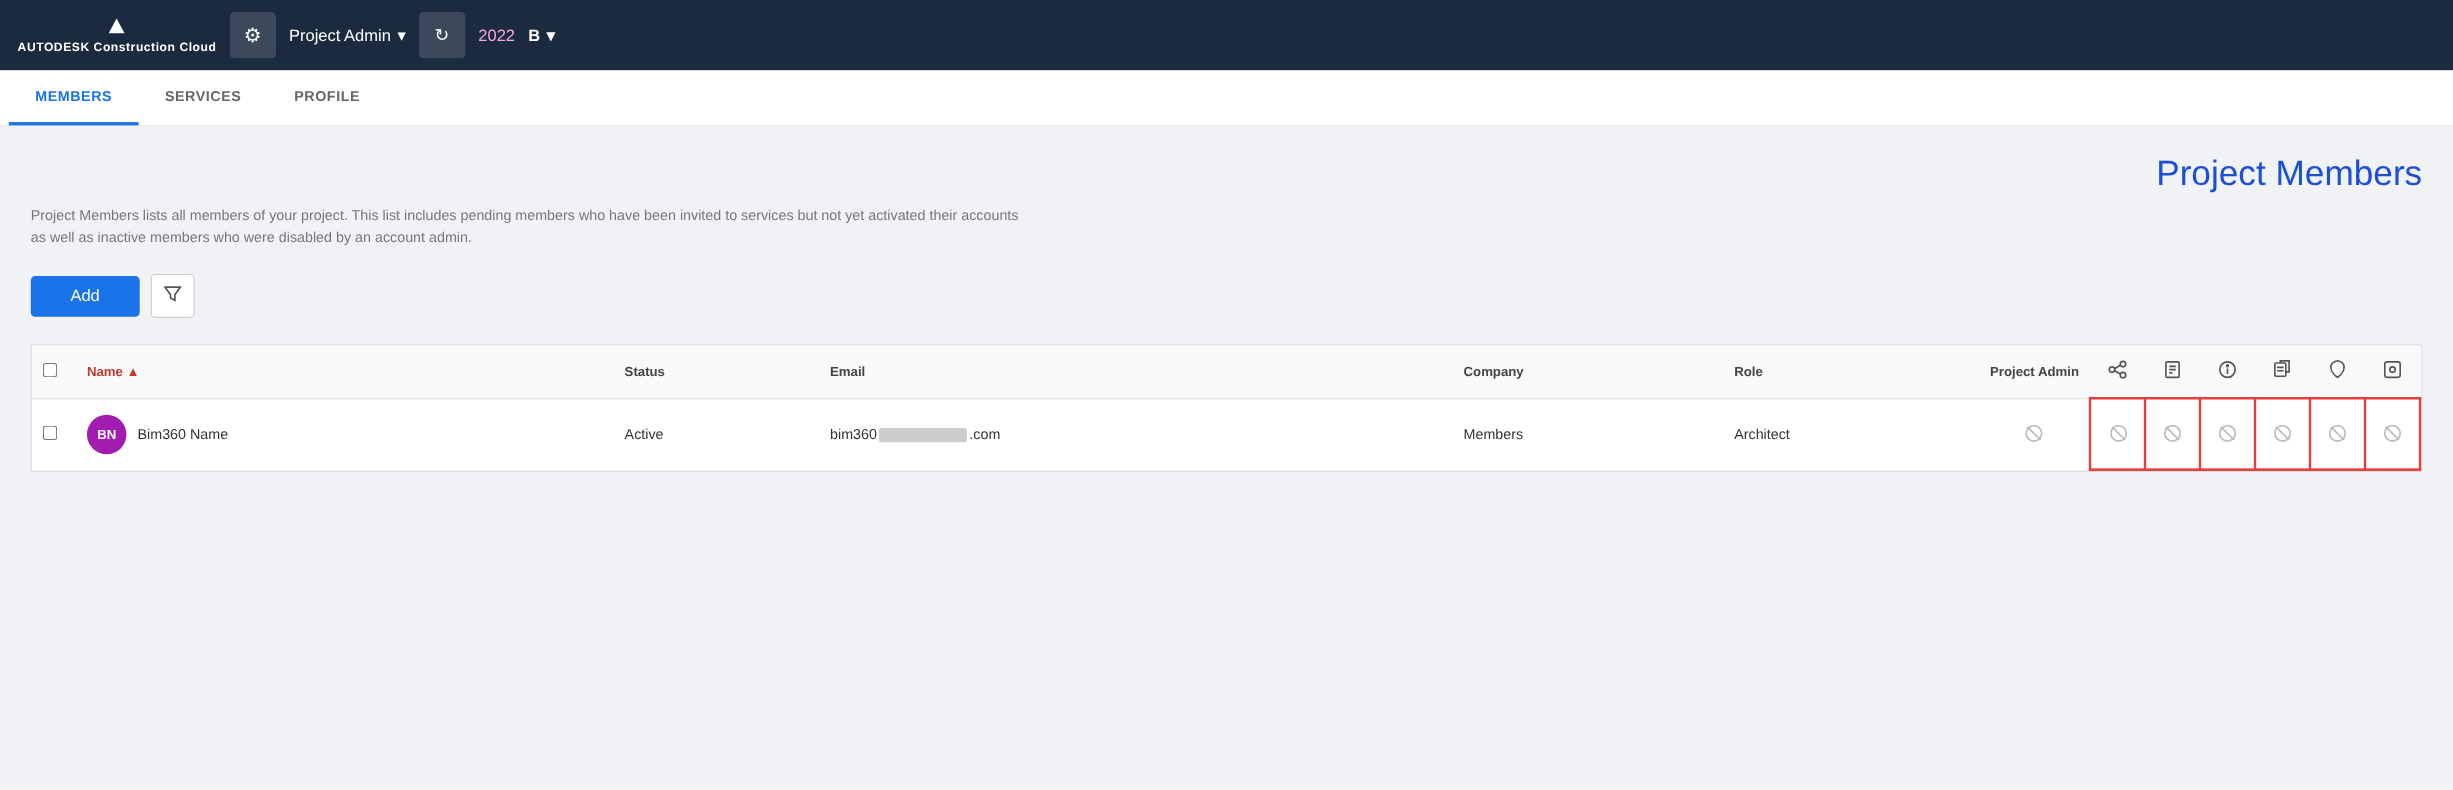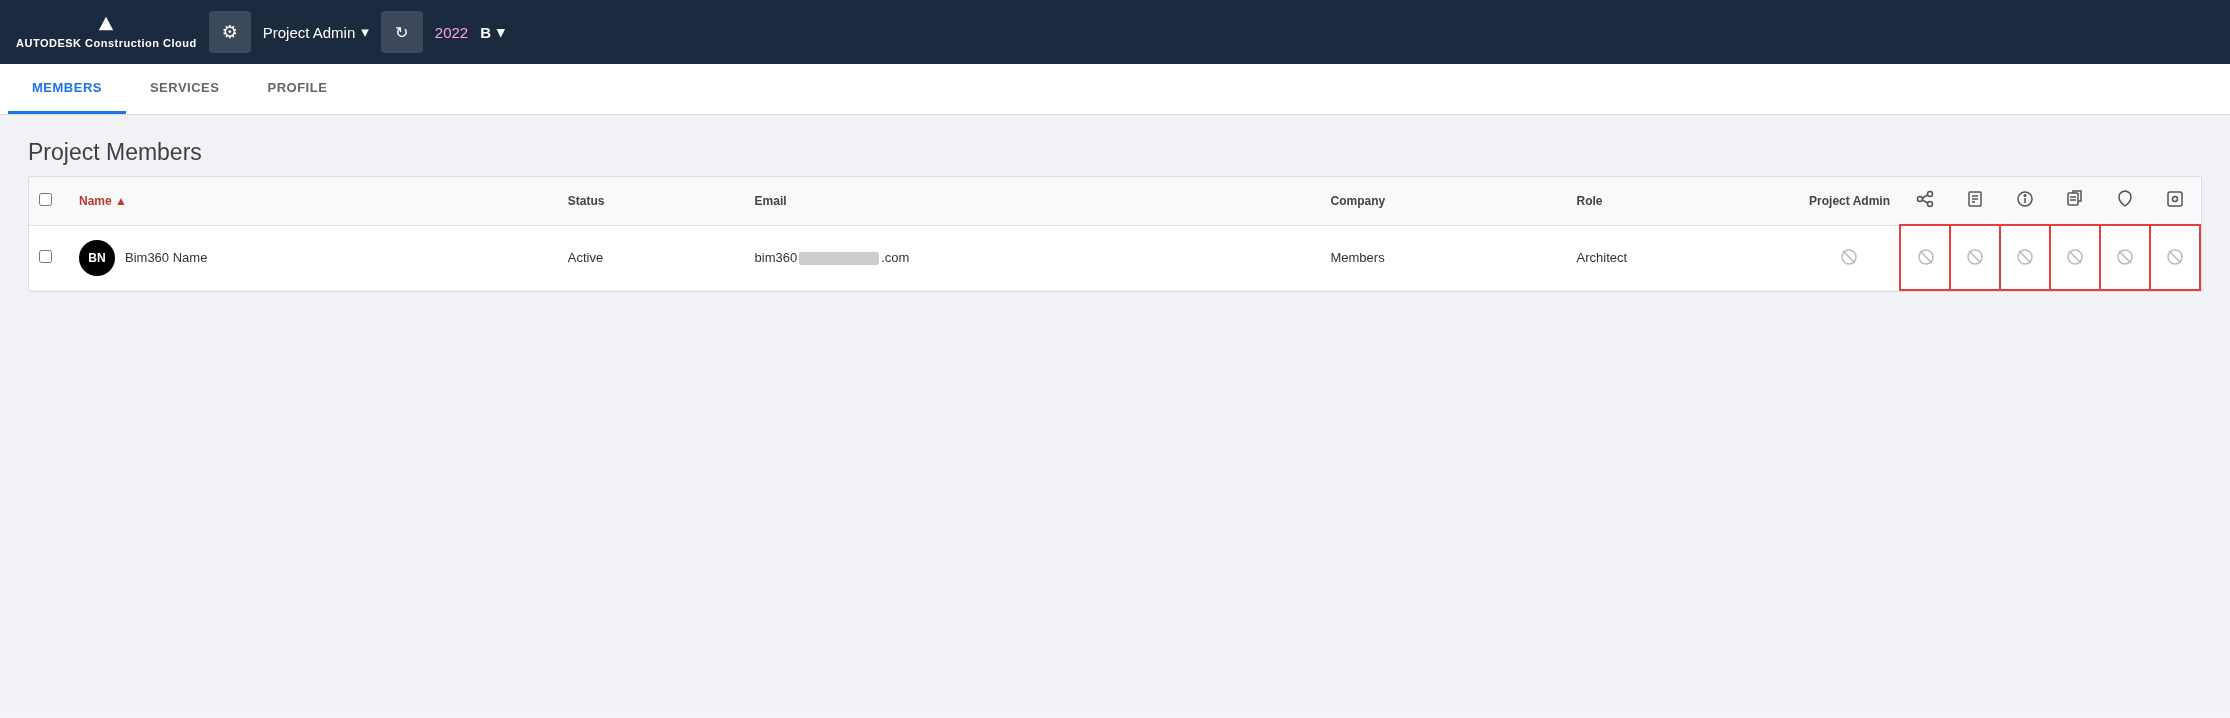--- a/index.html
+++ b/index.html
@@ -110,10 +110,11 @@
     }
 
     .page-title {
-      font-size: 23px;
+      font-size: 32px;
       font-weight: 400;
-      color: #404040;
+      color: #1d4ed8;
       margin-bottom: 10px;
+      text-align: right;
     }
     .page-desc {
       font-size: 13px;

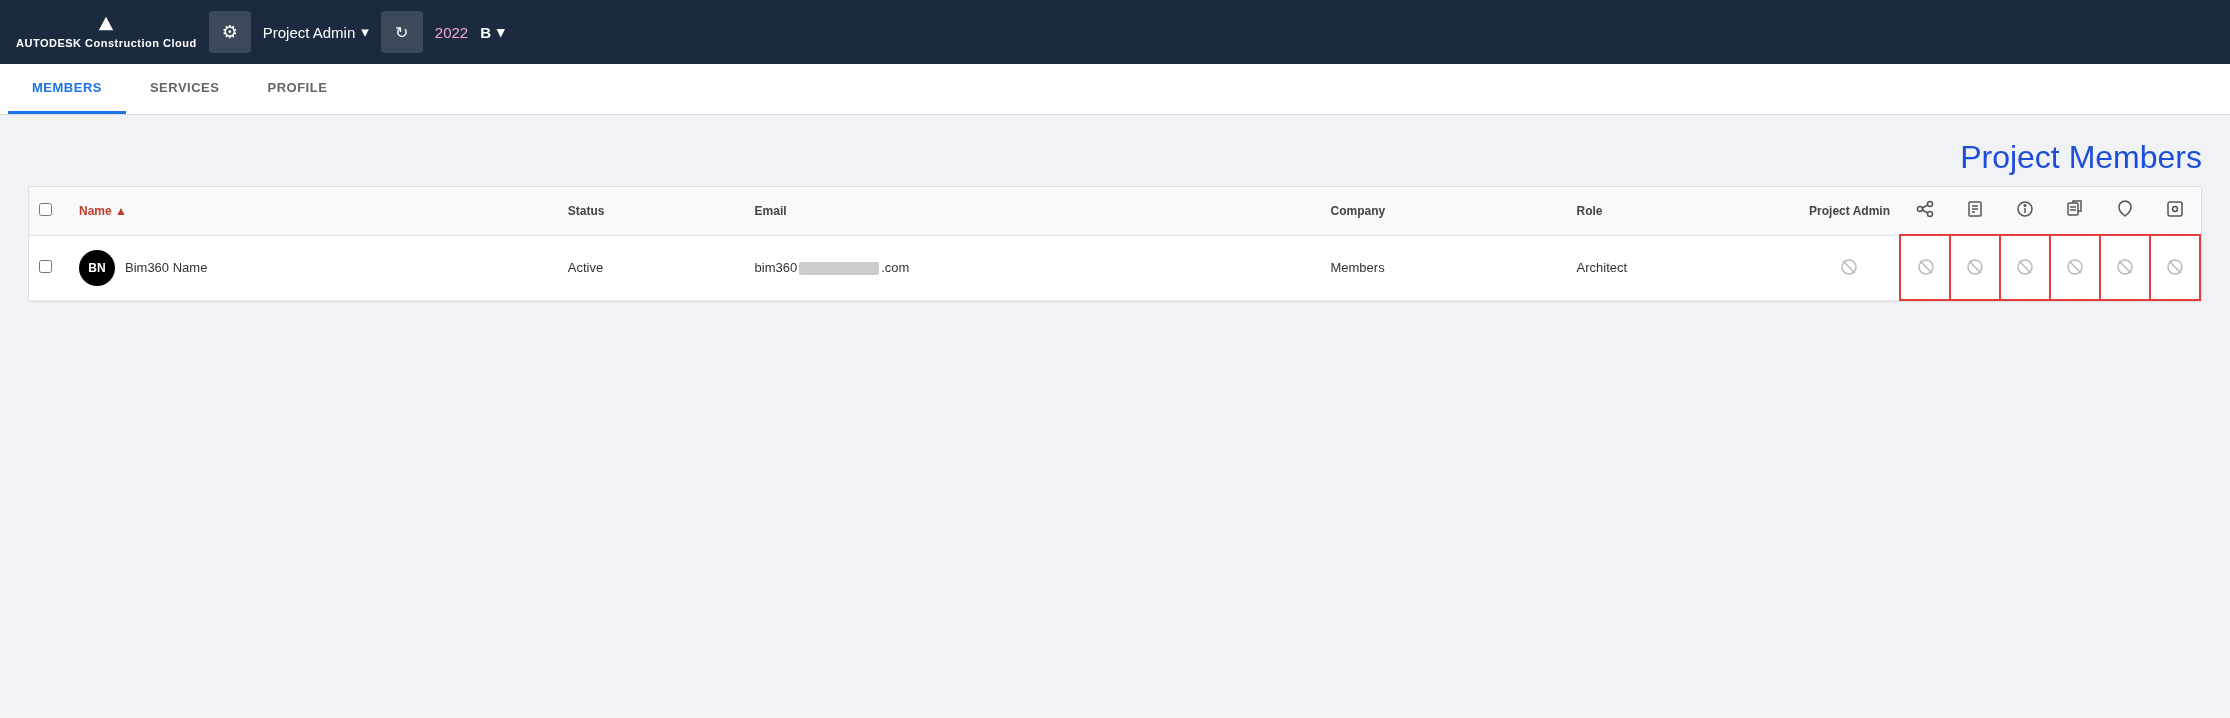--- a/index.html
+++ b/index.html
@@ -302,6 +302,7 @@
 
 <div class="main-content">
   <h1 class="page-title">Project Members</h1>
+  <p class="page-desc">Project Members lists all members of your project. This list includes pending members who have been invited to services but not yet activated their accounts as well as inactive members who were disabled by an account admin.</p>
 
 
   <div class="table-wrapper">

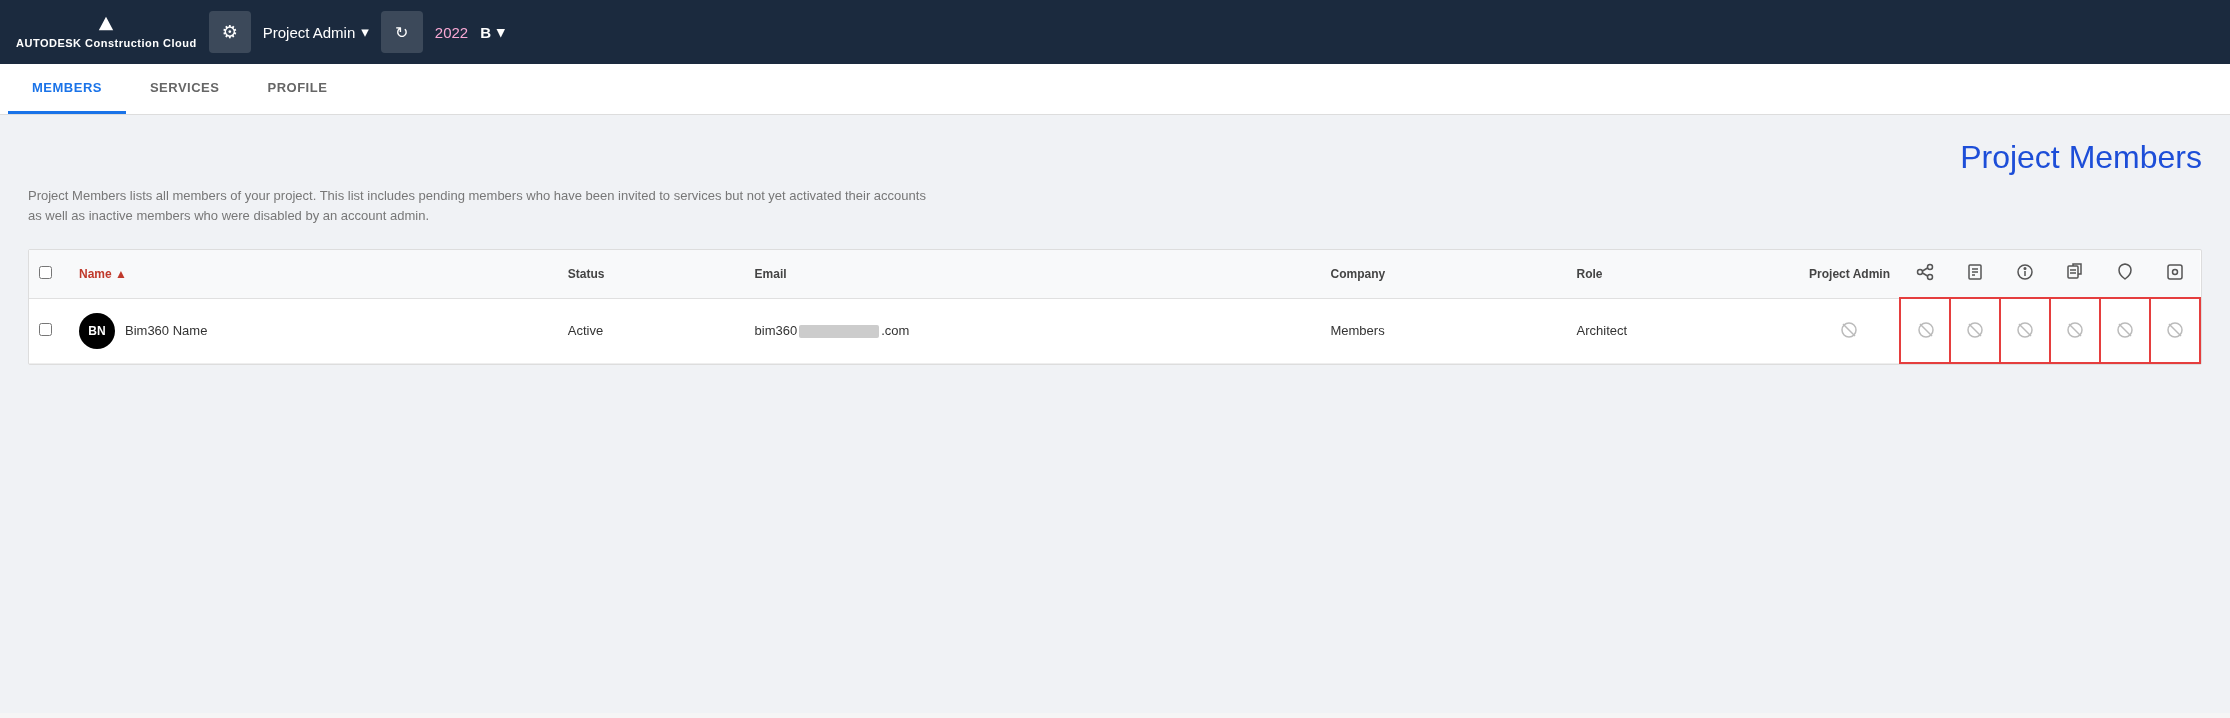--- a/index.html
+++ b/index.html
@@ -304,6 +304,16 @@
   <h1 class="page-title">Project Members</h1>
   <p class="page-desc">Project Members lists all members of your project. This list includes pending members who have been invited to services but not yet activated their accounts as well as inactive members who were disabled by an account admin.</p>
 
+  <div class="toolbar">
+    <button class="add-btn">Add</button>
+    <button class="filter-btn">
+      <span>
+        <svg width="16" height="16" viewBox="0 0 16 16" fill="none" stroke="#555" stroke-width="1.5">
+          <polygon points="1,2 15,2 10,9 10,14 6,12 6,9"></polygon>
+        </svg>
+      </span>
+    </button>
+  </div>
 
   <div class="table-wrapper">
     <table>

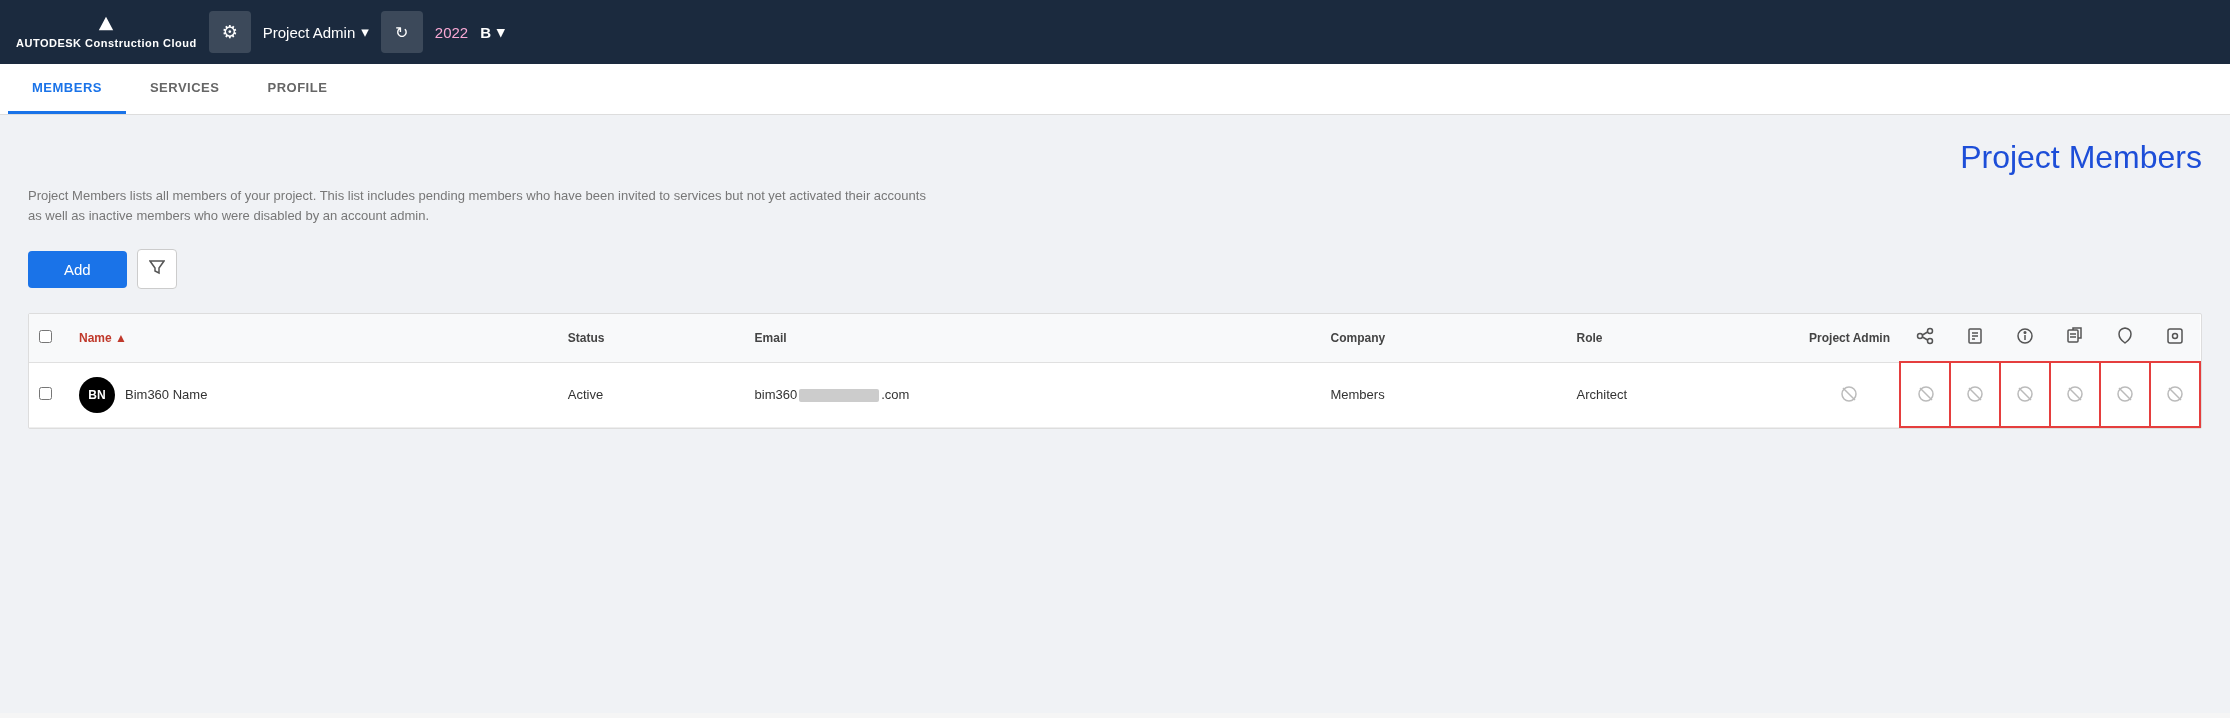--- a/index.html
+++ b/index.html
@@ -195,7 +195,7 @@
       width: 36px;
       height: 36px;
       border-radius: 50%;
-      background: #000000;
+      background: #a21caf;
       display: flex;
       align-items: center;
       justify-content: center;

